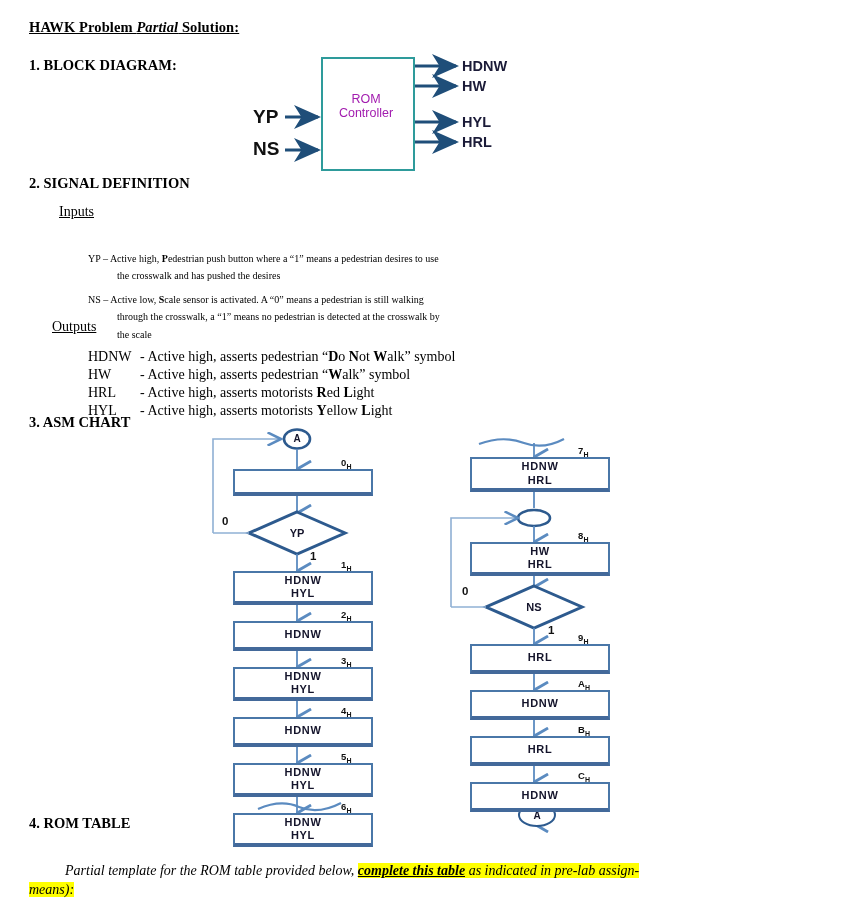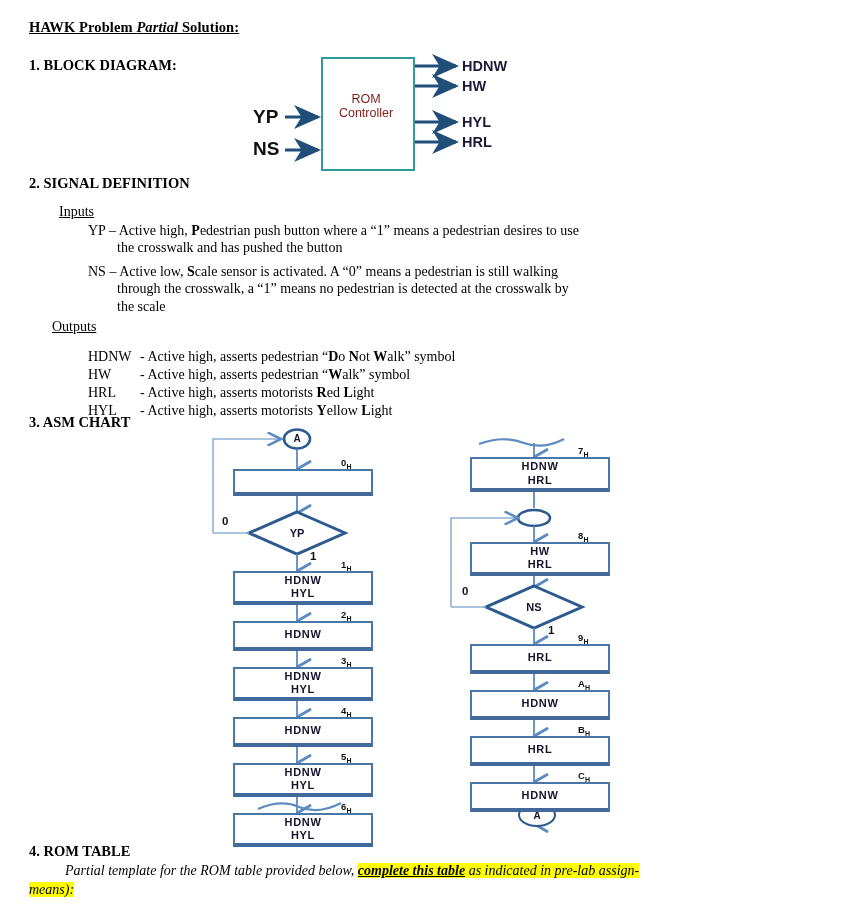--- a/index.html
+++ b/index.html
@@ -54,7 +54,7 @@
   .bd-lbl{
     position:absolute;left:321px;top:92px;width:90px;
     text-align:center;font-family:"Liberation Sans",sans-serif;
-    font-size:12.5px;color:#7f1d1d;line-height:14px;
+    font-size:12.5px;color:#a21caf;line-height:14px;
   }
   .bd-in{
     position:absolute;font-family:"Liberation Sans",sans-serif;

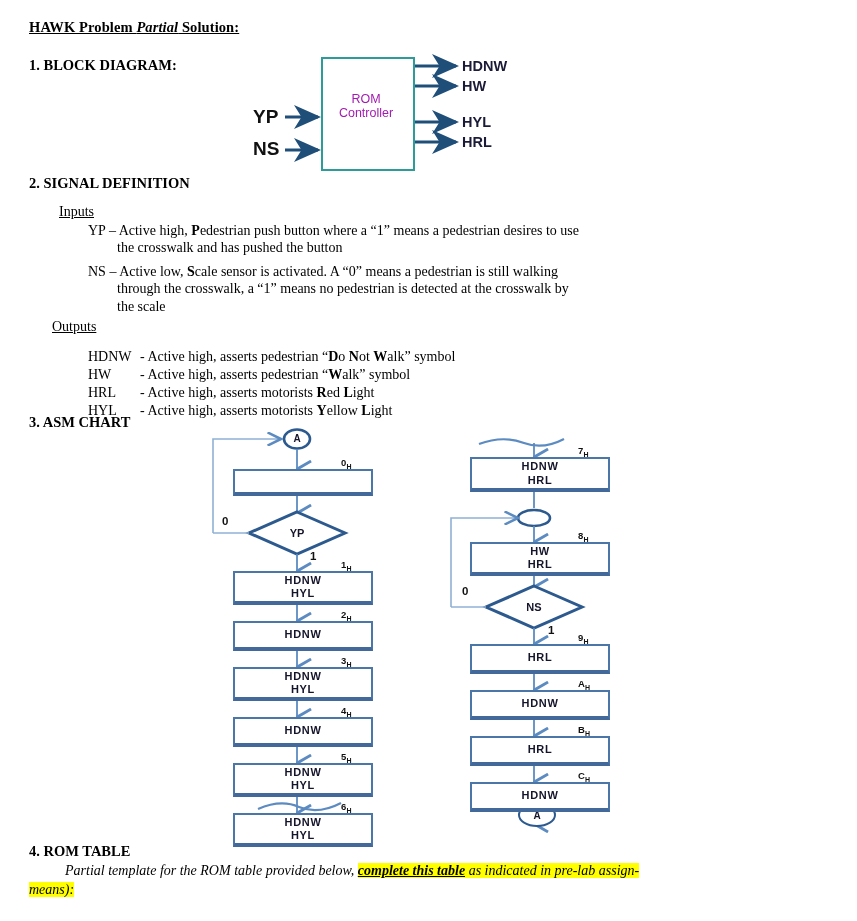--- a/index.html
+++ b/index.html
@@ -32,7 +32,7 @@
   .grp-in{left:59px;top:204px;}
   .grp-out{left:52px;top:319px;text-decoration:underline;}
 
-  .defblk{position:absolute;font-size:14px;line-height:17.4px;}
+  .defblk{position:absolute;font-size:10px;line-height:17.4px;margin-top:28px;}
   .def-yp{left:88px;top:222px;width:600px;}
   .def-ns{left:88px;top:263px;width:620px;}
   .def-yp .cont,.def-ns .cont{display:block;padding-left:29px;}

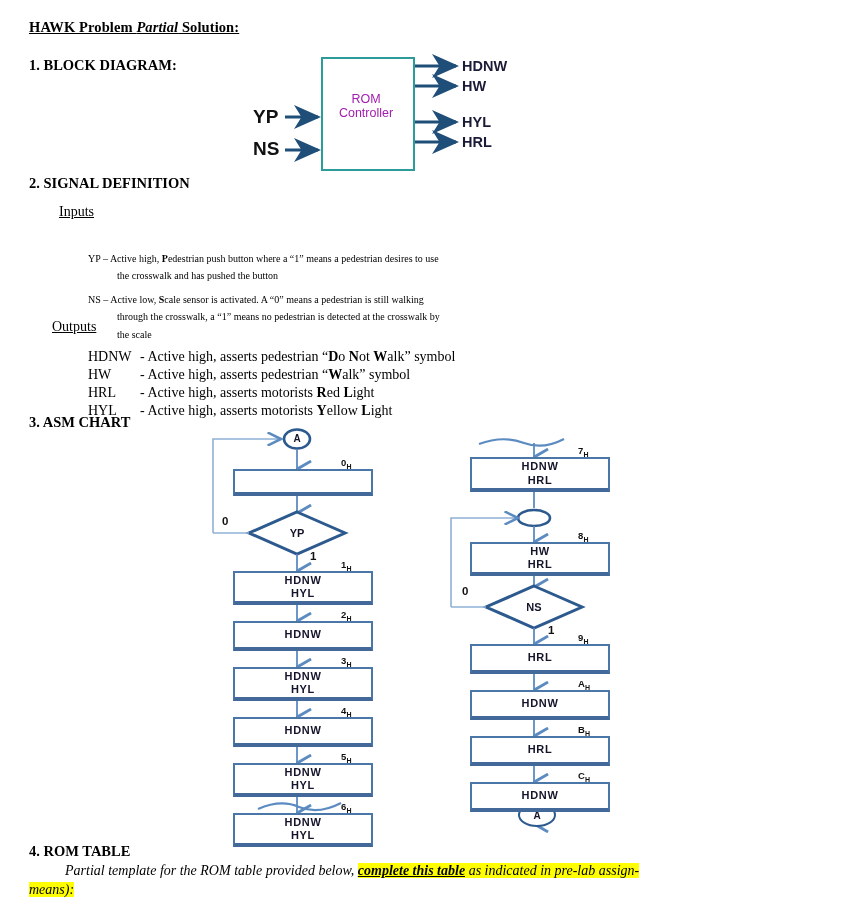--- a/index.html
+++ b/index.html
@@ -169,7 +169,7 @@
 
   <div class="defblk def-yp">
     <span>YP</span><span> – </span><span>Active high, </span><b class="s">P</b><span>edestrian push button where a “1” means a pedestrian desires to use</span>
-    <span class="cont">the crosswalk and has pushed the button</span>
+    <span class="cont">the crosswalk and has pushed the desires</span>
   </div>
 
   <div class="defblk def-ns">

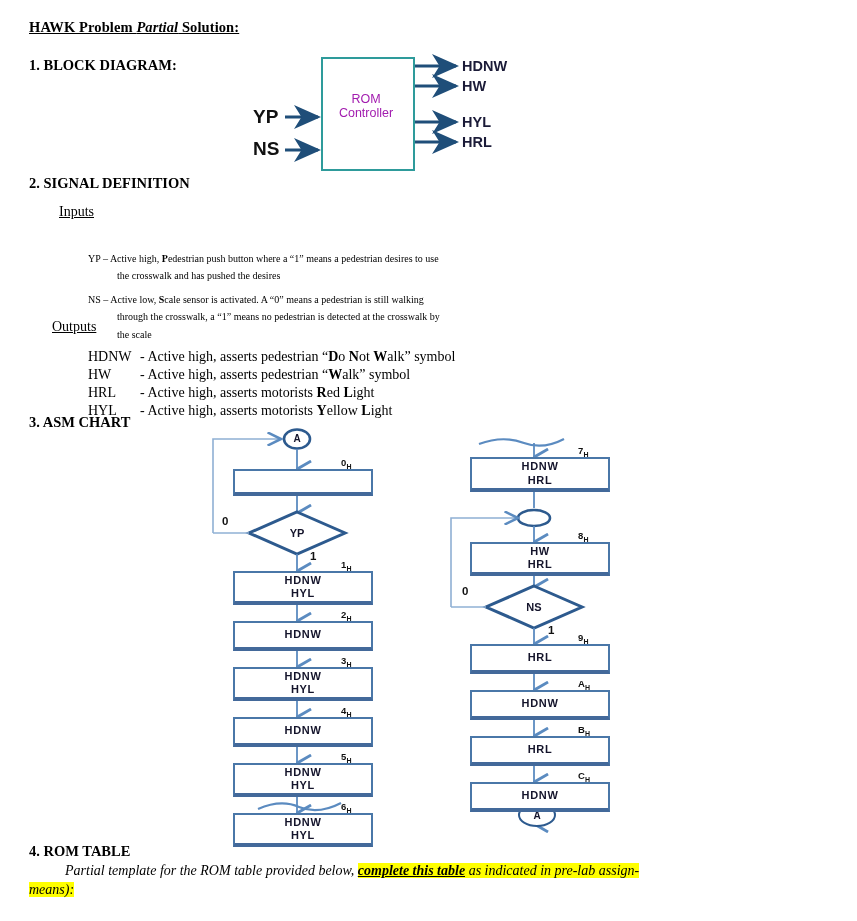--- a/index.html
+++ b/index.html
@@ -26,7 +26,7 @@
   .sec-1{left:29px;top:57px;}
   .sec-2{left:29px;top:175px;}
   .sec-3{left:29px;top:414px;}
-  .sec-4{left:29px;top:843px;}
+  .sec-4{left:29px;top:815px;}
 
   .grp{position:absolute;font-size:14px;text-decoration:underline;}
   .grp-in{left:59px;top:204px;}

